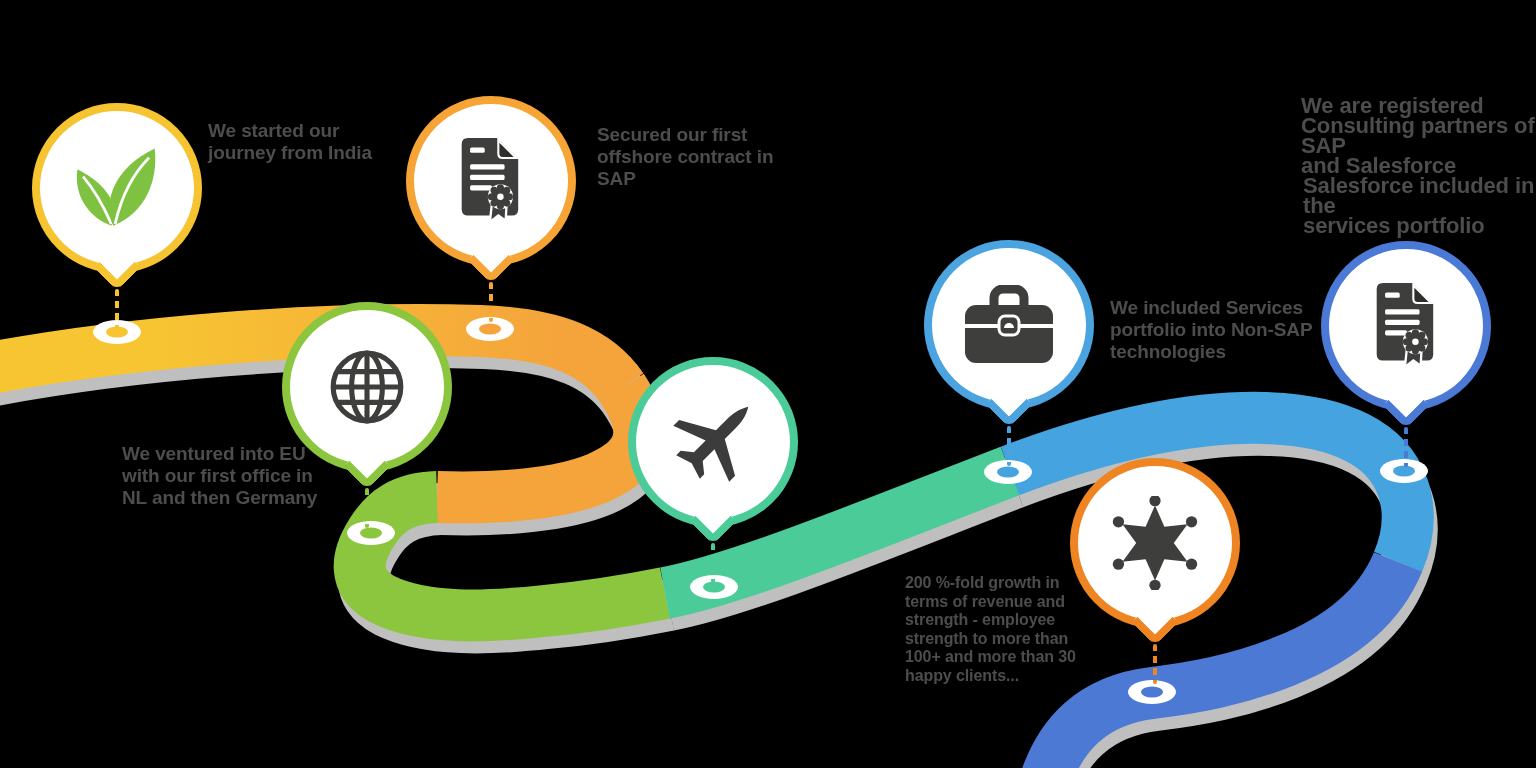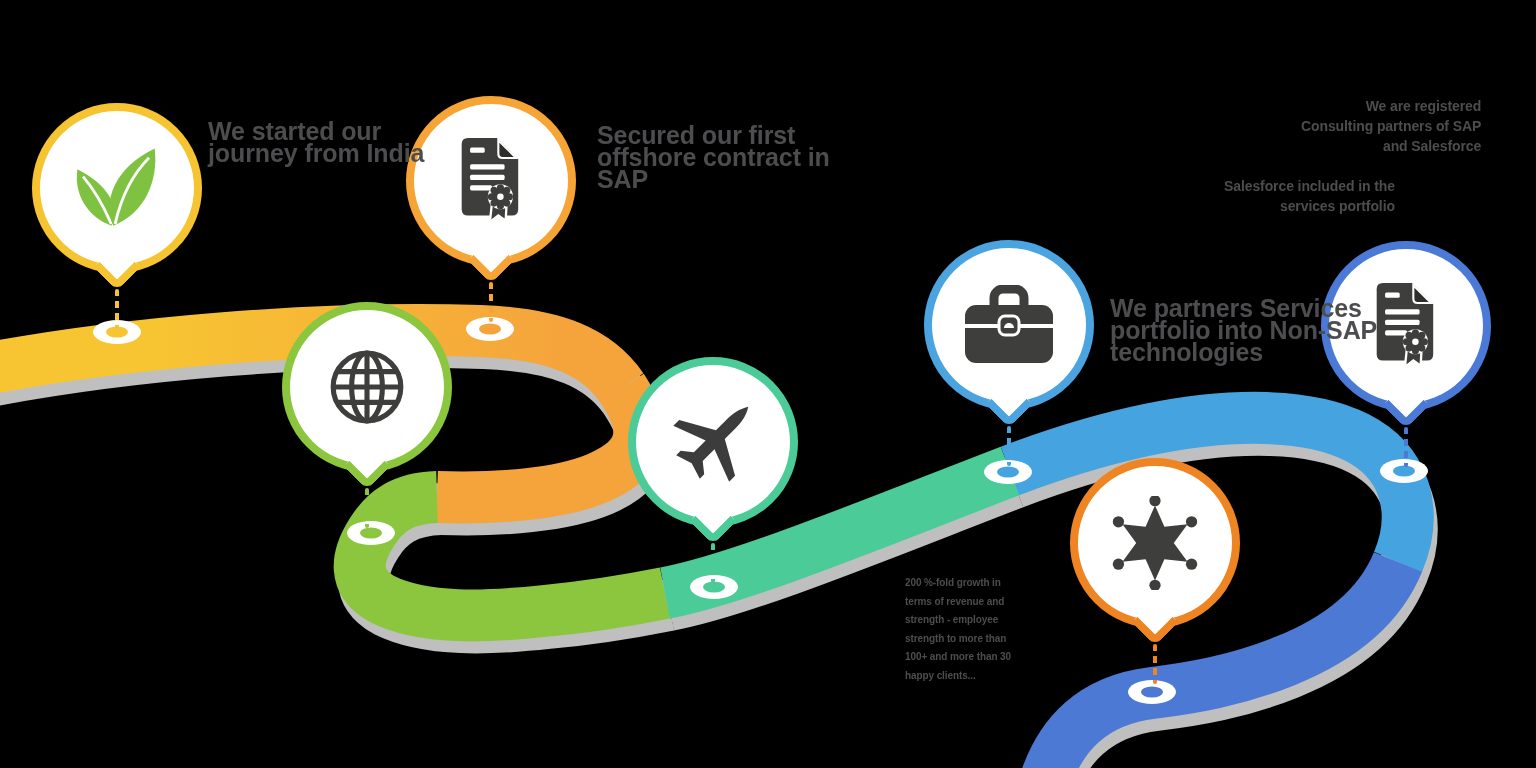--- a/index.html
+++ b/index.html
@@ -42,7 +42,7 @@
     white-space:pre-line;
   }
   .note.small{font-size:10px;line-height:18.5px;}
-  .note.tr{font-size:14px;line-height:20px;text-align:right;}
+  .note.tr{font-size:22px;line-height:20px;}
   .hidden-defs{position:absolute;width:0;height:0;overflow:hidden;}
 </style>
 </head>

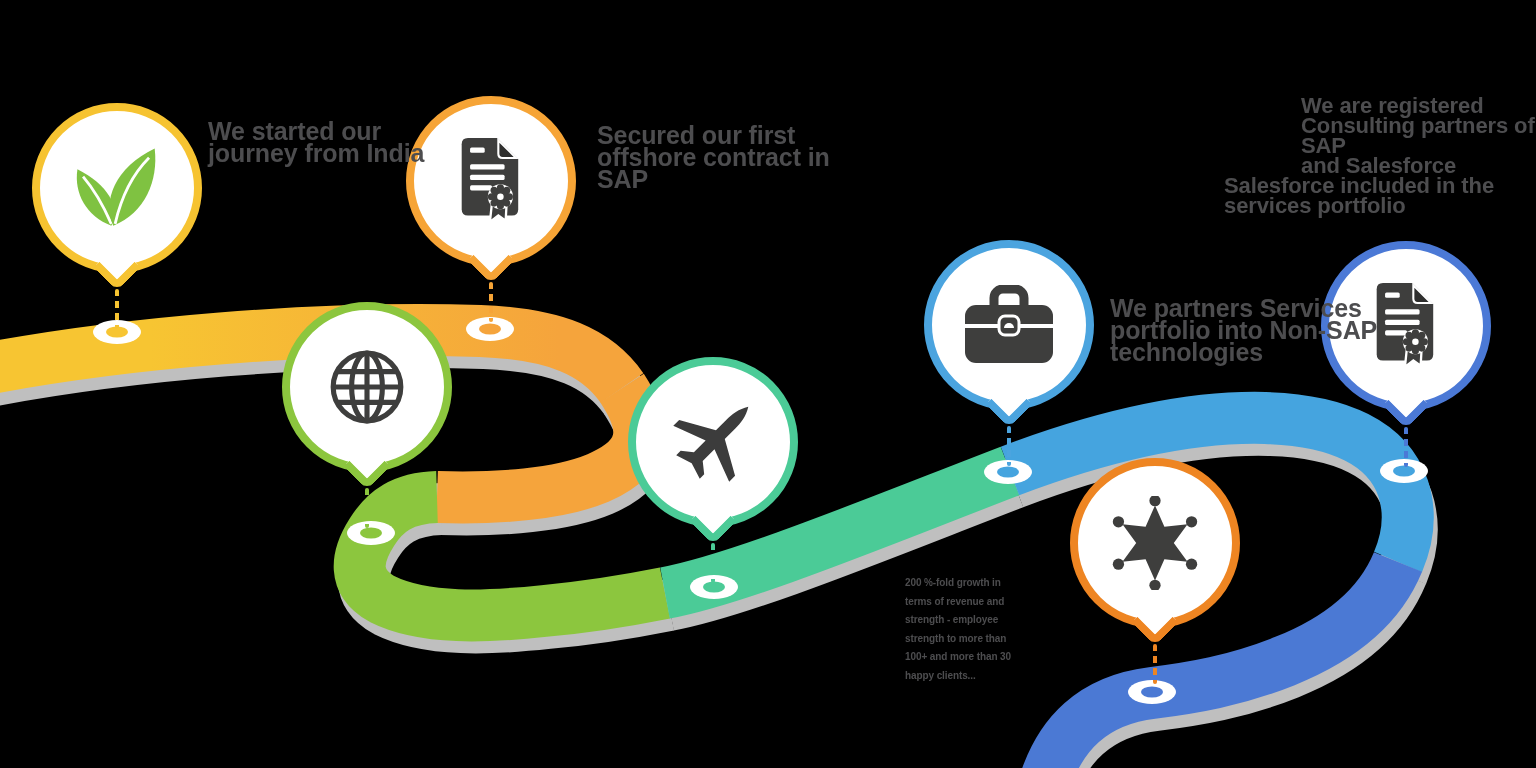--- a/index.html
+++ b/index.html
@@ -38,7 +38,7 @@
   
   .note{
     position:absolute;color:var(--c-text,#4D4D4F);
-    font-weight:700;font-size:25px;line-height:22px;letter-spacing:-0.1px;
+    font-weight:700;font-size:19px;line-height:22px;letter-spacing:-0.1px;
     white-space:pre-line;
   }
   .note.small{font-size:10px;line-height:18.5px;}

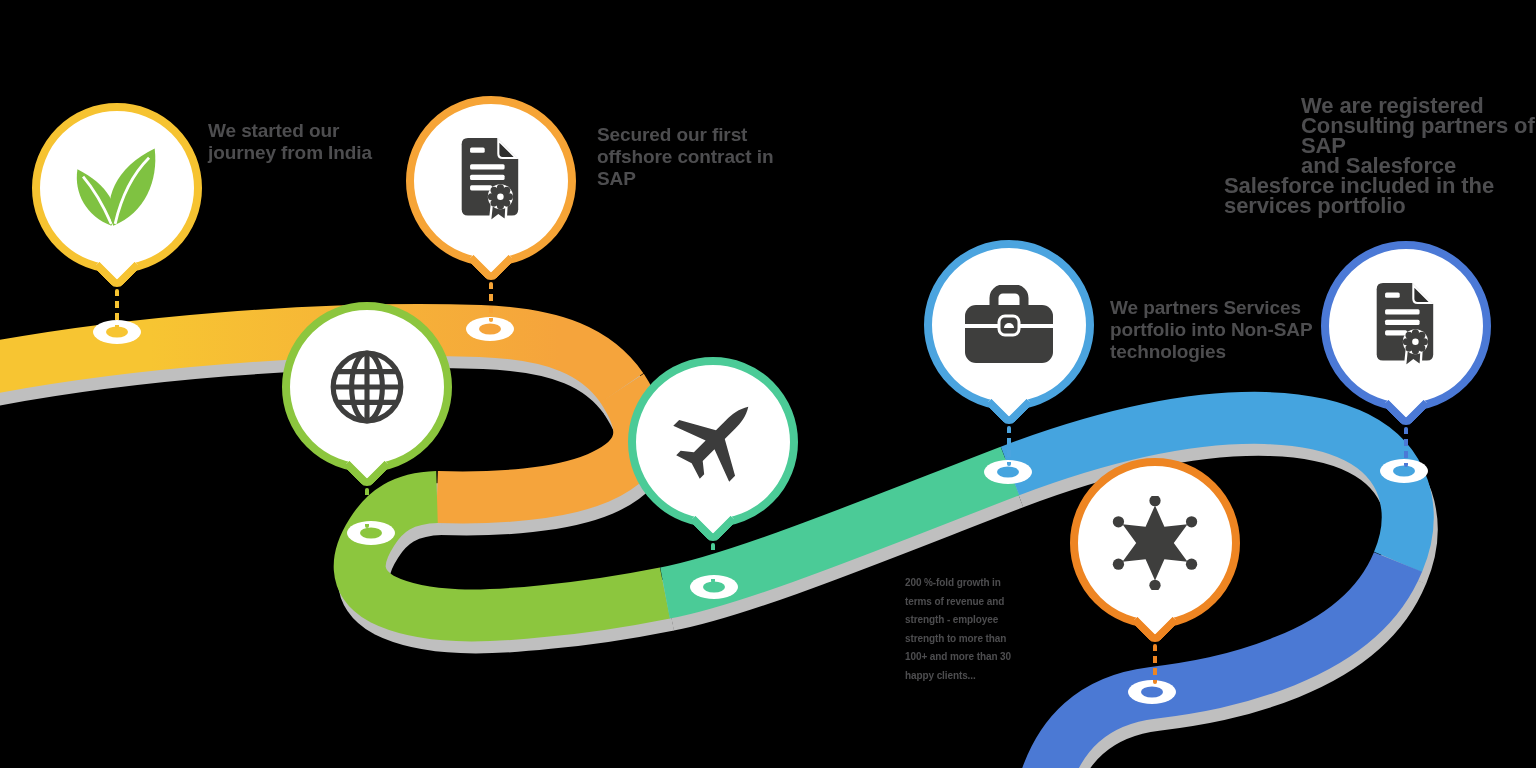--- a/index.html
+++ b/index.html
@@ -253,7 +253,7 @@
   <div class="note tr" style="left:1301px;top:96px">We are registered
 Consulting partners of SAP
 and Salesforce</div>
-  <div class="note tr" style="left:1224px;top:176px">Salesforce included in the
+  <div class="note tr" style="left:1303px;top:176px">Salesforce included in the
 services portfolio</div>
 
 </div>

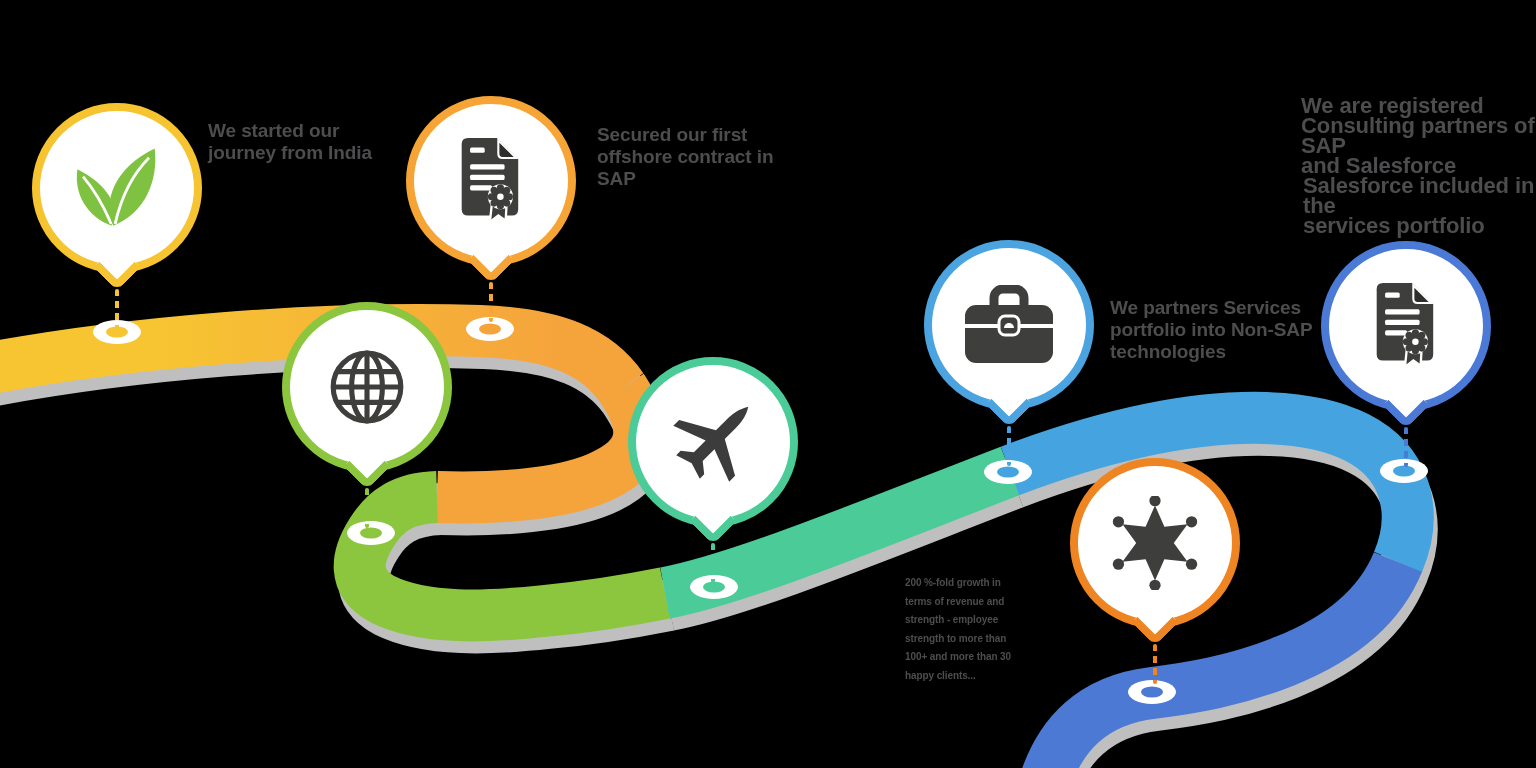--- a/index.html
+++ b/index.html
@@ -241,7 +241,7 @@
   <div class="note" style="left:597px;top:124px">Secured our first
 offshore contract in
 SAP</div>
-  <div class="note" style="left:1110px;top:297px">We partners Services
+  <div class="note" style="left:1110px;top:297px">We included Services
 portfolio into Non-SAP
 technologies</div>
   <div class="note small" style="left:905px;top:574px">200 %-fold growth in

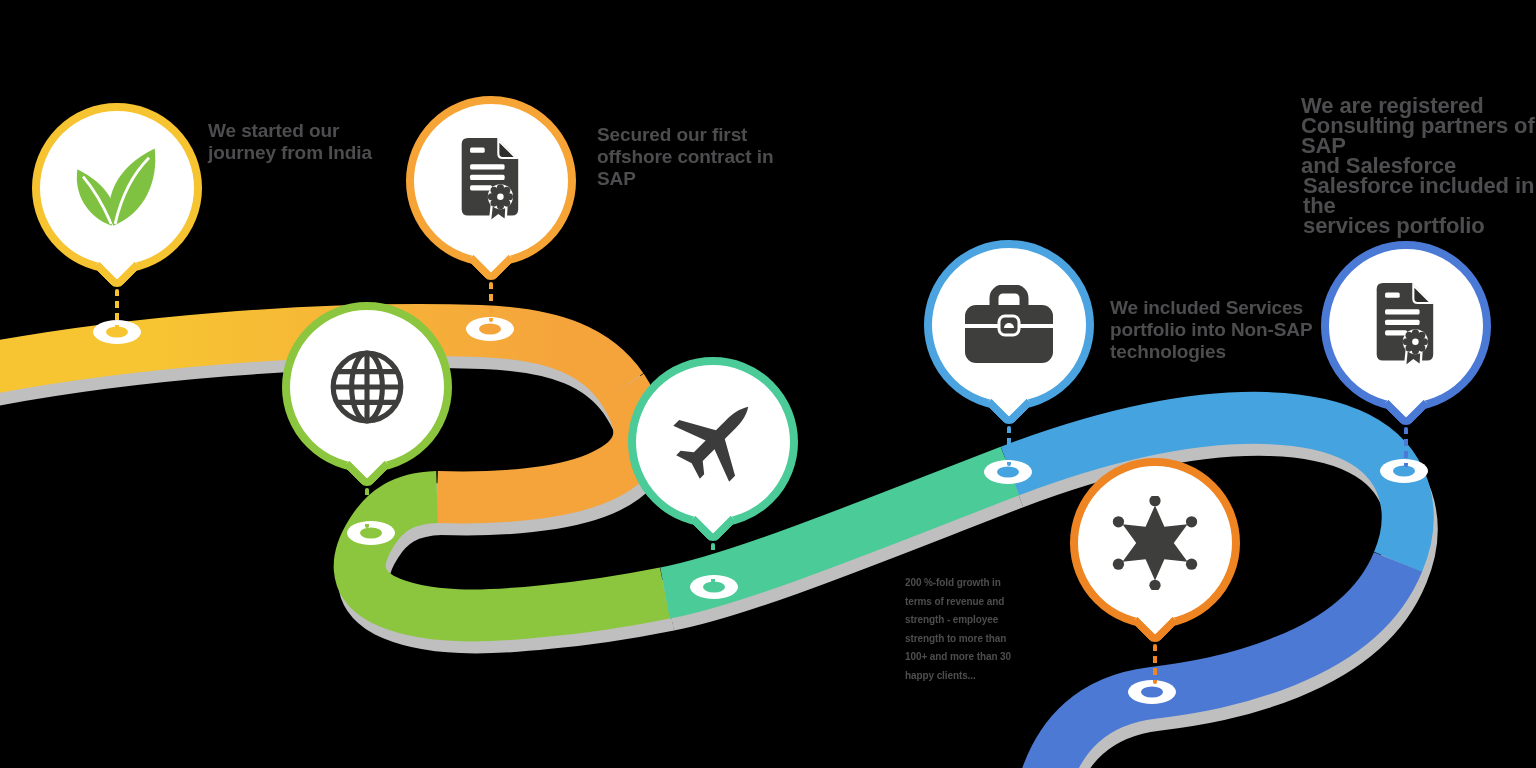--- a/index.html
+++ b/index.html
@@ -241,6 +241,9 @@
   <div class="note" style="left:597px;top:124px">Secured our first
 offshore contract in
 SAP</div>
+  <div class="note" style="left:122px;top:443px">We ventured into EU
+with our first office in
+NL and then Germany</div>
   <div class="note" style="left:1110px;top:297px">We included Services
 portfolio into Non-SAP
 technologies</div>

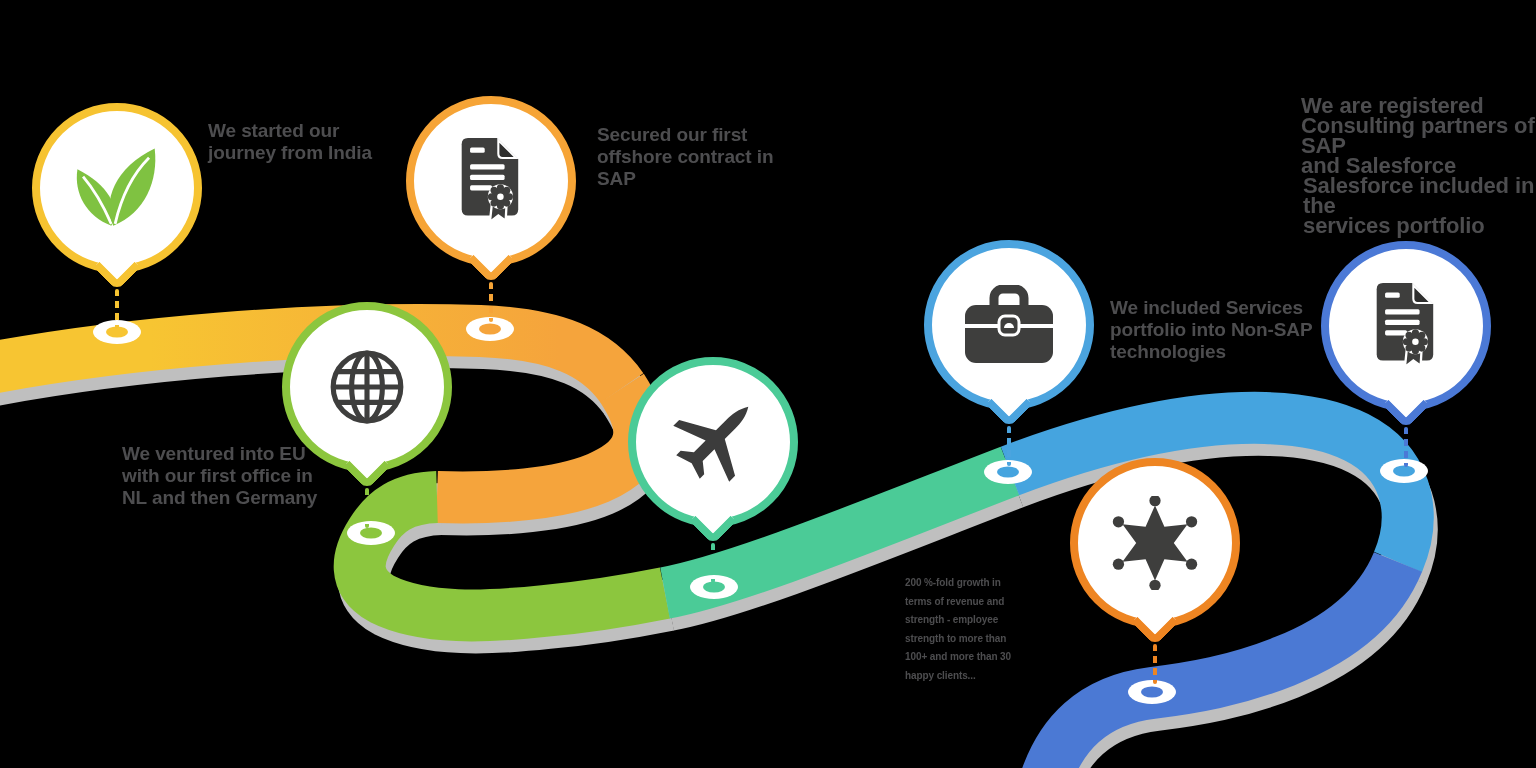--- a/index.html
+++ b/index.html
@@ -41,7 +41,7 @@
     font-weight:700;font-size:19px;line-height:22px;letter-spacing:-0.1px;
     white-space:pre-line;
   }
-  .note.small{font-size:10px;line-height:18.5px;}
+  .note.small{font-size:16px;line-height:18.5px;}
   .note.tr{font-size:22px;line-height:20px;}
   .hidden-defs{position:absolute;width:0;height:0;overflow:hidden;}
 </style>

